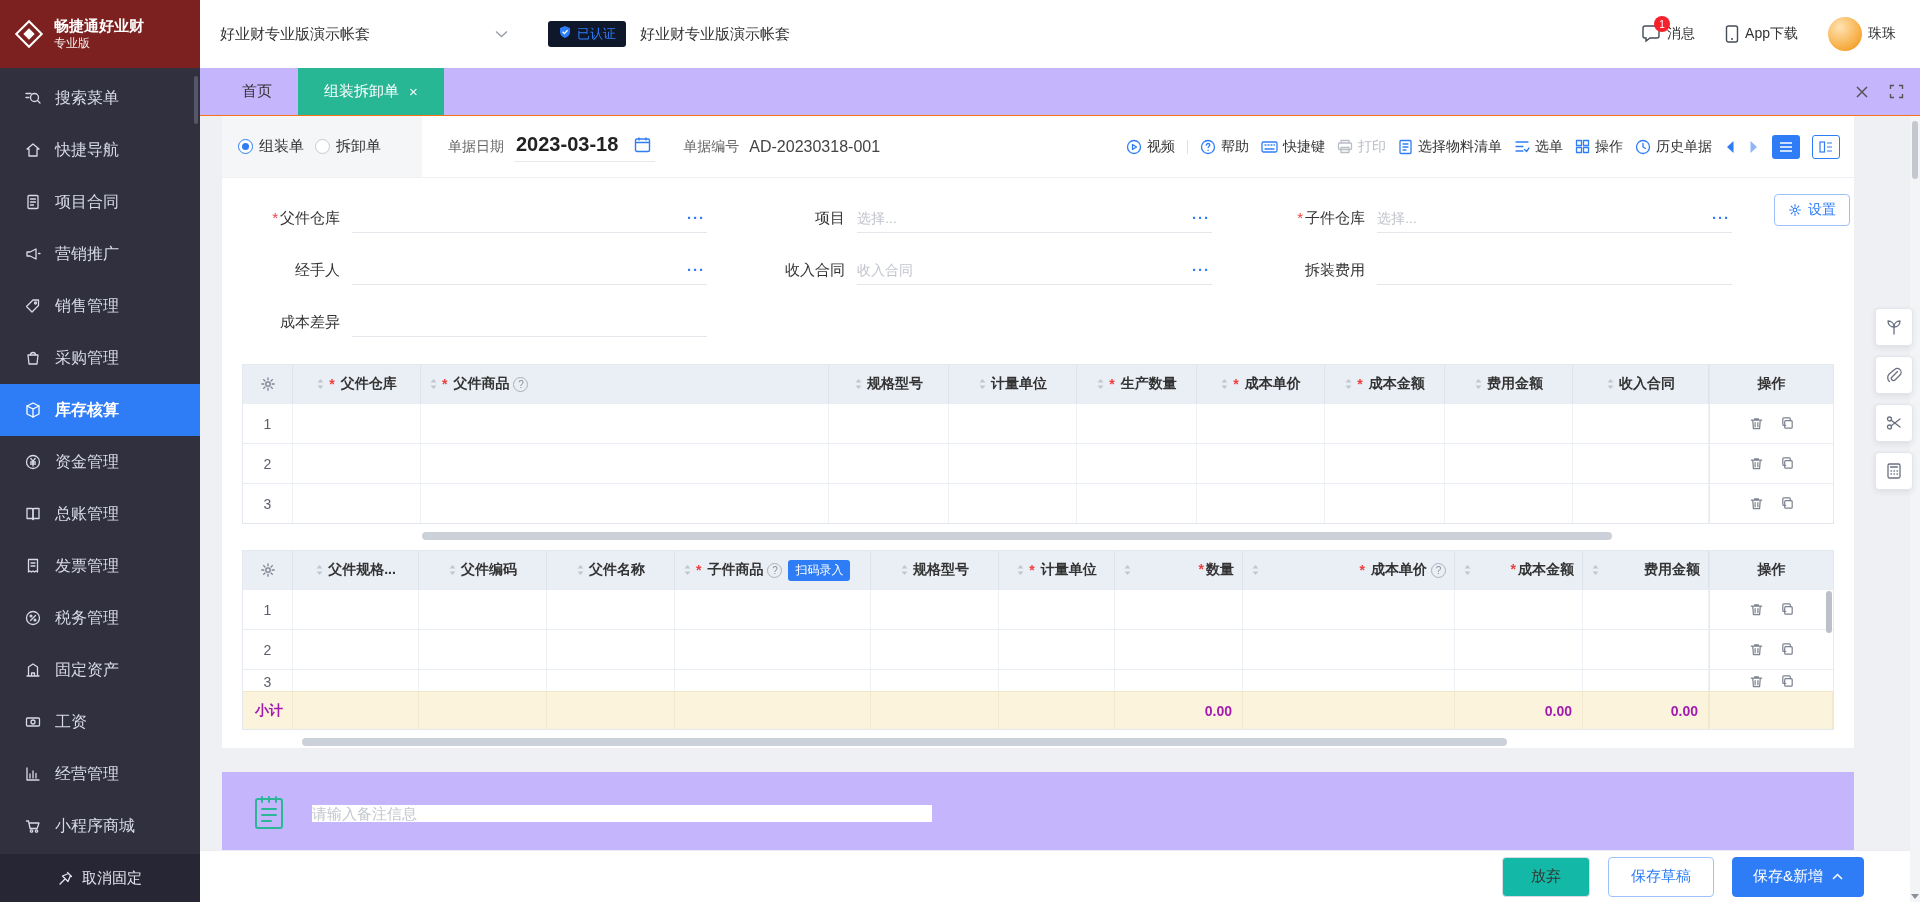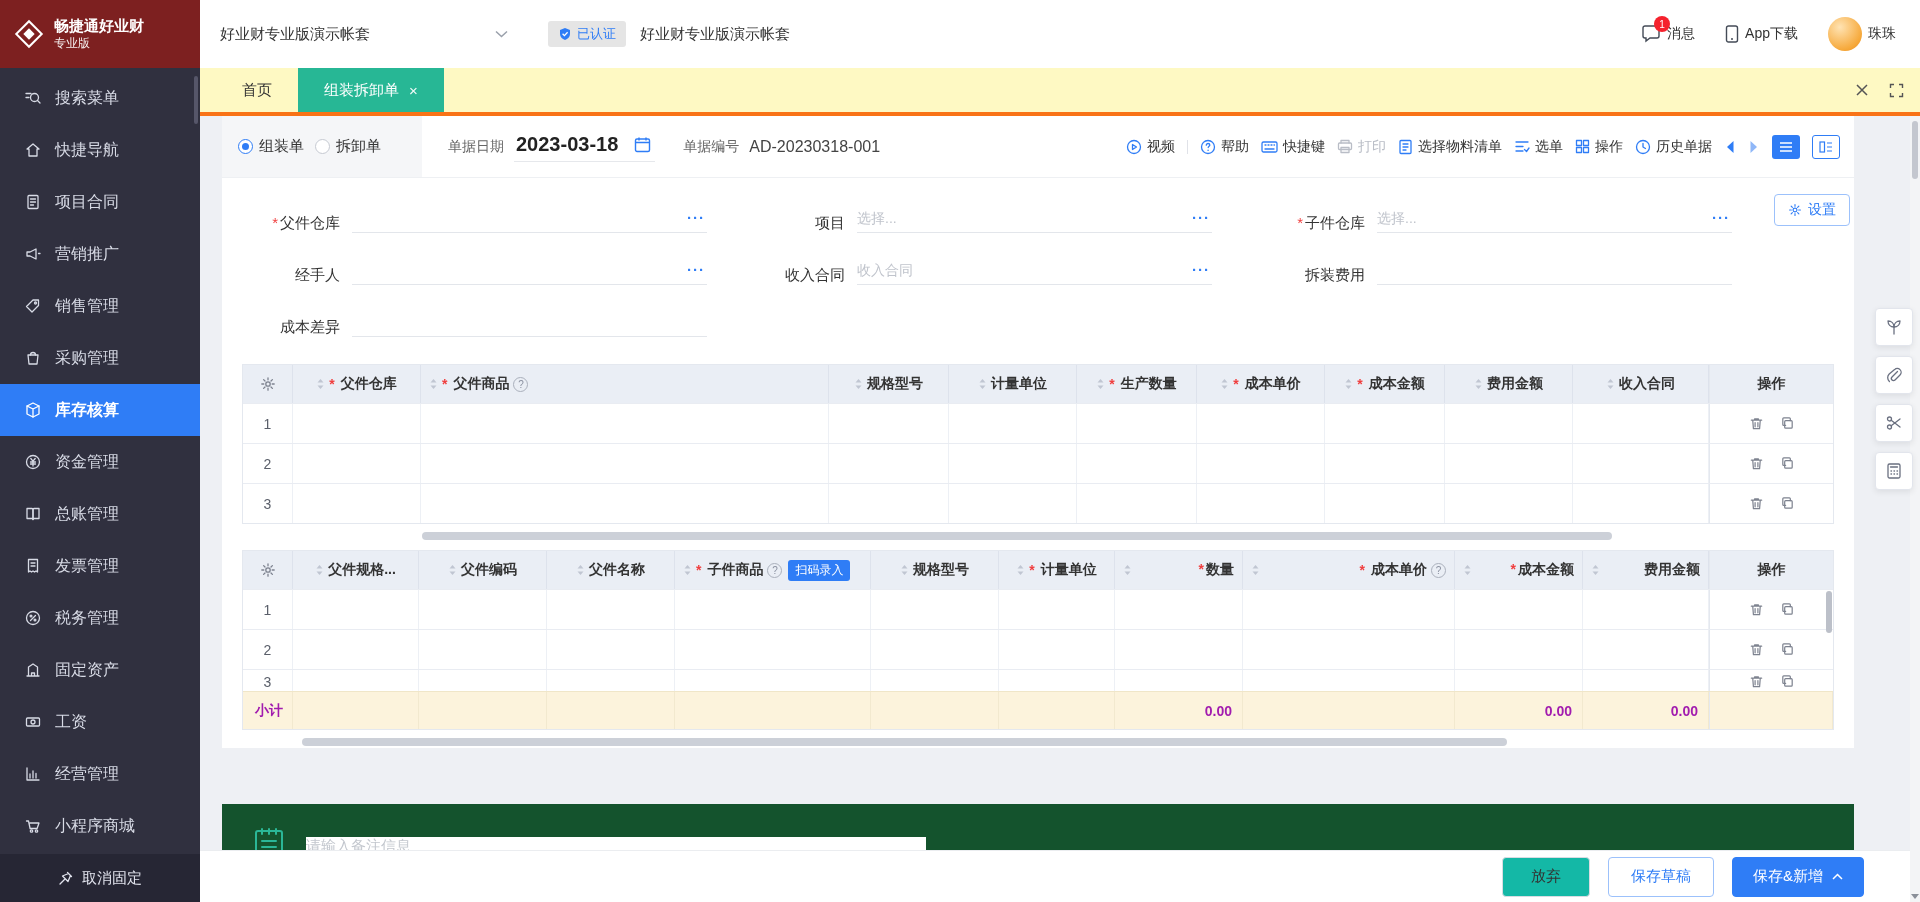--- a/index.html
+++ b/index.html
@@ -30,7 +30,7 @@
 .main{flex:1;display:flex;flex-direction:column;background:var(--content-bg);min-width:0;}
 .topbar{height:68px;background:#fff;display:flex;align-items:center;padding:0 24px 0 14px;flex:none;}
 .acct-select{width:300px;display:flex;align-items:center;justify-content:space-between;font-size:15px;color:#333;cursor:pointer;padding:8px 6px;}
-.verified{display:flex;align-items:center;gap:5px;background:#e5e5e5;color:var(--primary);font-size:13px;padding:4px 10px;border-radius:3px;margin-left:34px;cursor:pointer;}
+.verified{display:flex;gap:5px;background:#0f172a;color:var(--primary);font-size:13px;padding:4px 10px;border-radius:3px;margin-left:34px;cursor:pointer;}
 .acct-name{font-size:15px;margin-left:14px;}
 .topbar-right{margin-left:auto;display:flex;align-items:center;gap:30px;}
 .tb-item{display:flex;align-items:center;gap:6px;cursor:pointer;font-size:14px;position:relative;color:#333;}

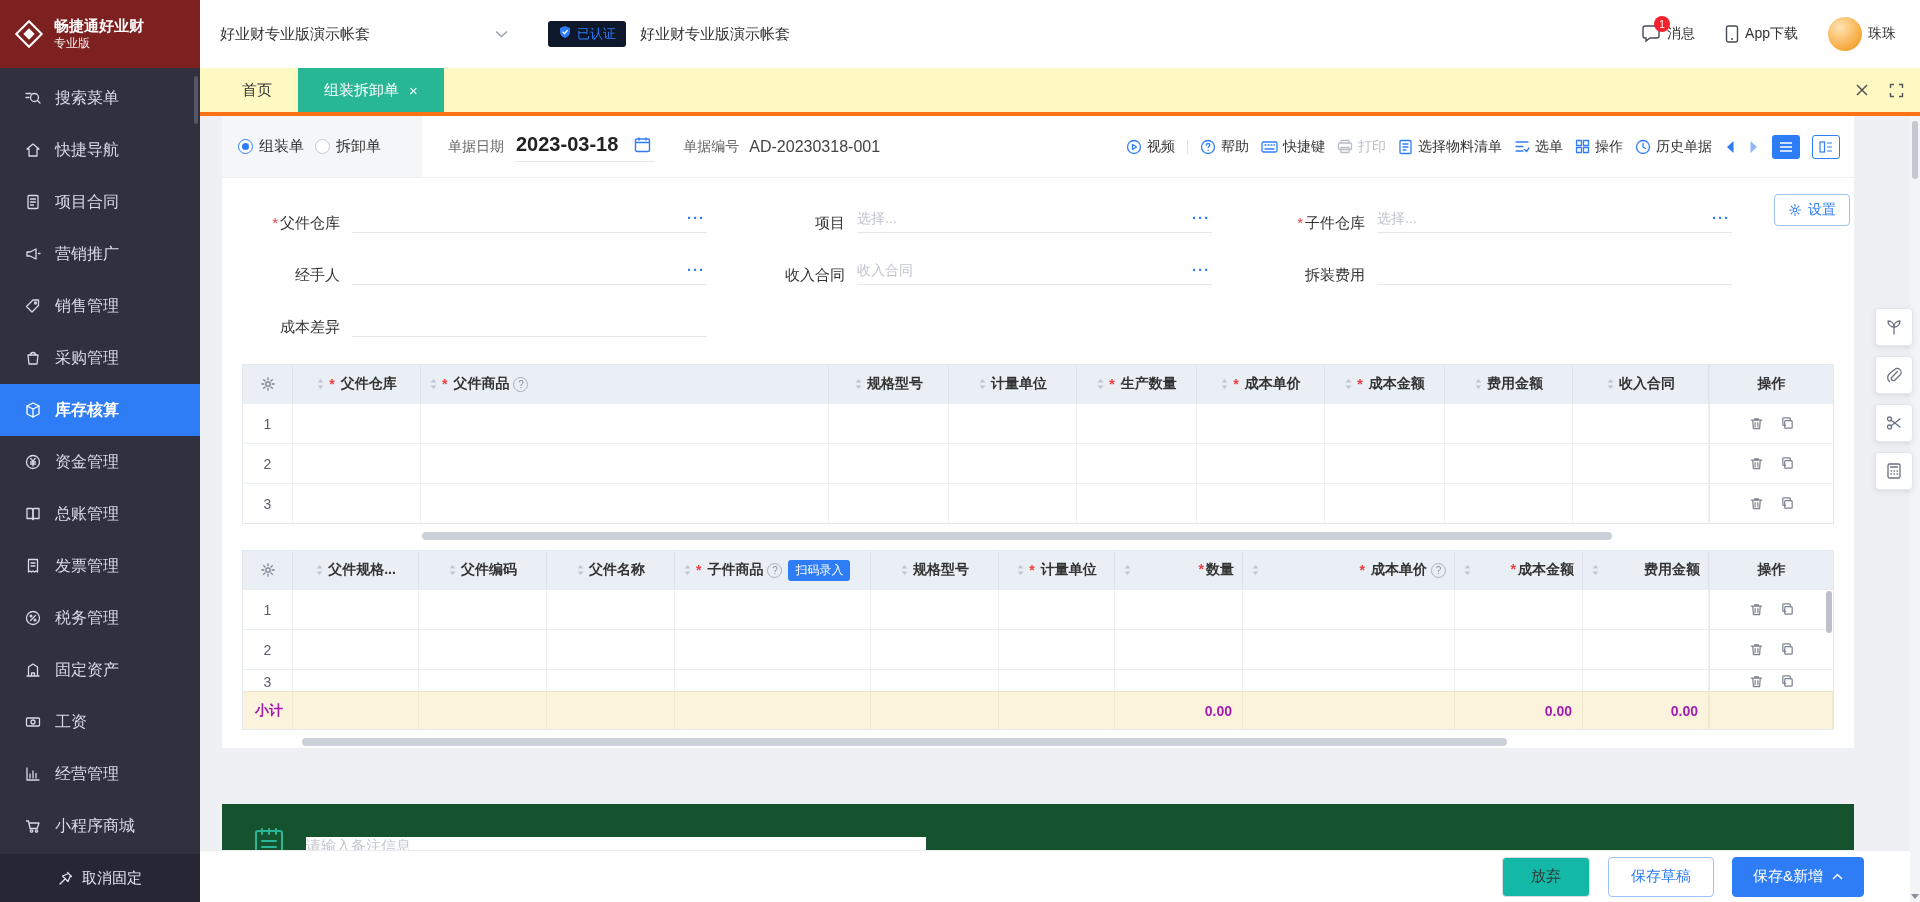--- a/index.html
+++ b/index.html
@@ -37,7 +37,7 @@
 .badge{position:absolute;top:-9px;left:13px;background:var(--danger);color:#fff;font-size:10px;min-width:16px;height:16px;border-radius:8px;display:flex;align-items:center;justify-content:center;padding:0 4px;}
 .avatar{width:34px;height:34px;border-radius:50%;background:radial-gradient(circle at 35% 30%,#ffe3b3,#f6a93b 70%,#e8891f);flex:none;}
 
-.tabbar{height:48px;background:#fef9c3;display:flex;align-items:stretch;border-bottom:4px solid #f97316;padding-left:16px;position:relative;flex:none;}
+.tabbar{height:48px;background:#c4b5fd;display:flex;align-items:stretch;border-bottom:1px solid #f97316;padding-left:16px;position:relative;flex:none;}
 .tab{display:flex;align-items:center;padding:0 26px;font-size:15px;cursor:pointer;}
 .tab.active{background:var(--tab-active);color:#fff;gap:10px;}
 .tab-x{font-size:15px;opacity:.95;cursor:pointer;}

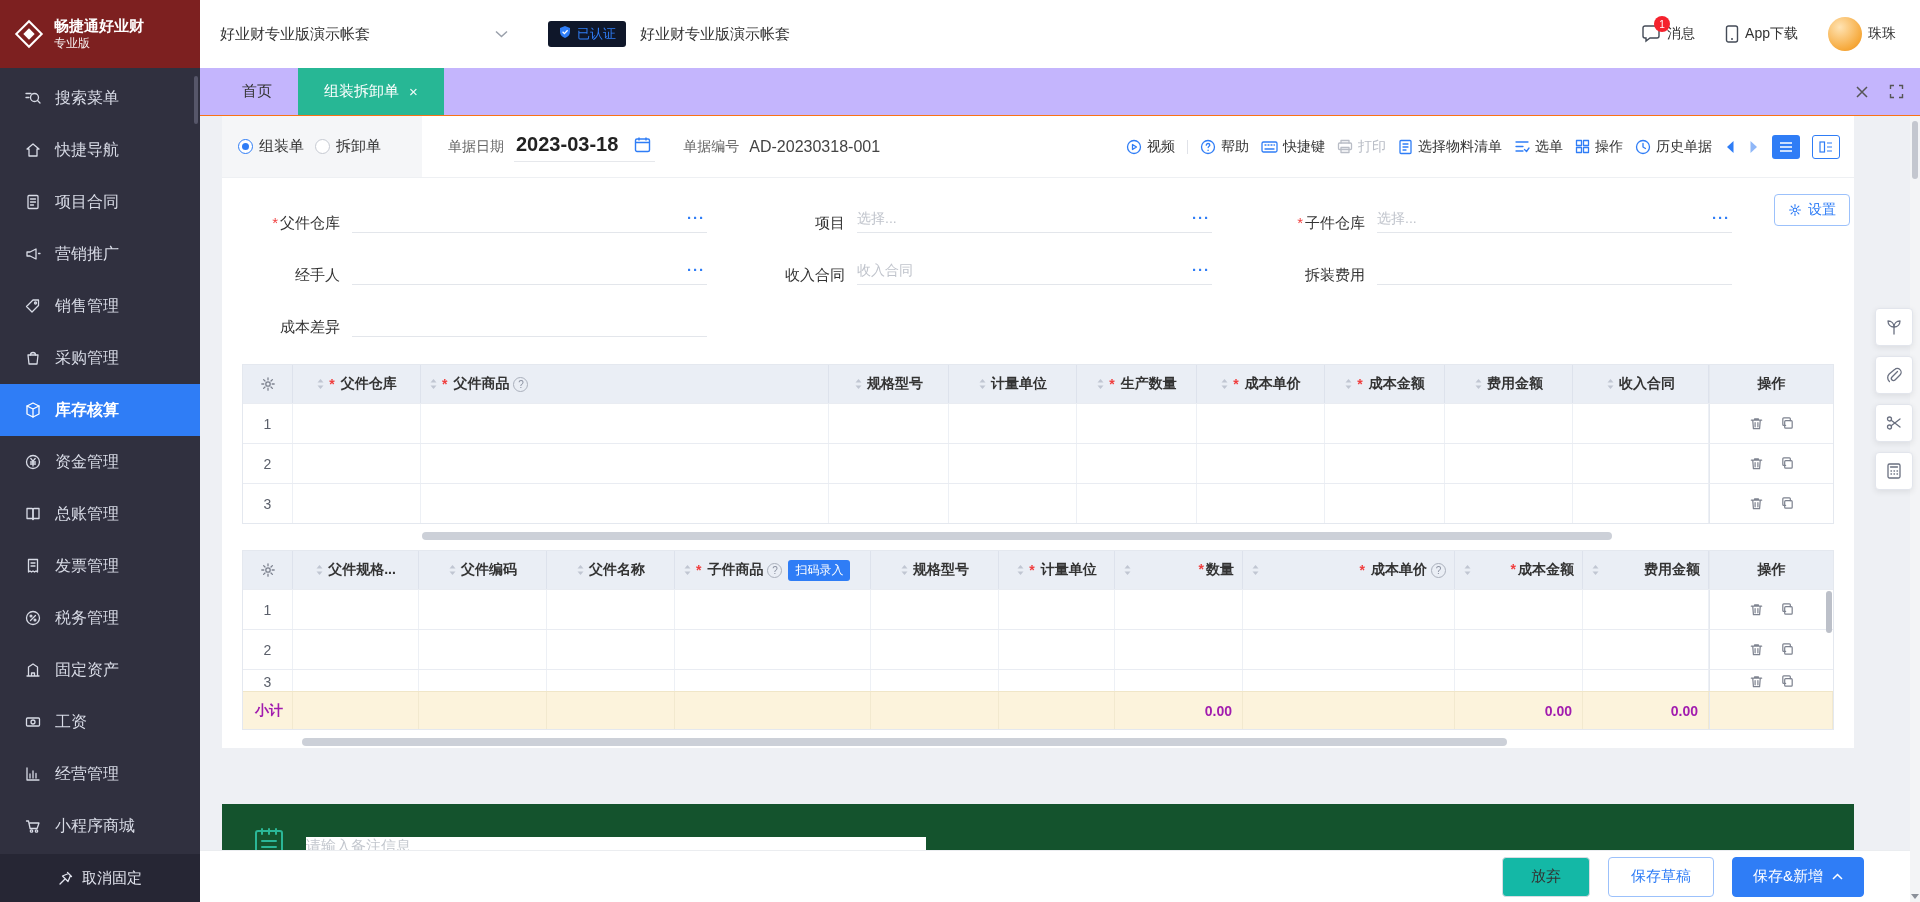--- a/index.html
+++ b/index.html
@@ -72,7 +72,7 @@
 
 .form{padding:14px 0 10px 0;position:relative;}
 .form-row{display:flex;align-items:center;height:52px;}
-.fg{display:flex;align-items:flex-end;}
+.fg{display:flex;align-items:center;}
 .fg .lab{width:130px;text-align:right;padding-right:12px;font-size:15px;color:#333;white-space:nowrap;}
 .req{color:#f03e3e;margin-right:2px;}
 .ctrl{width:355px;border-bottom:1px solid #e3e6eb;display:flex;align-items:center;height:30px;}

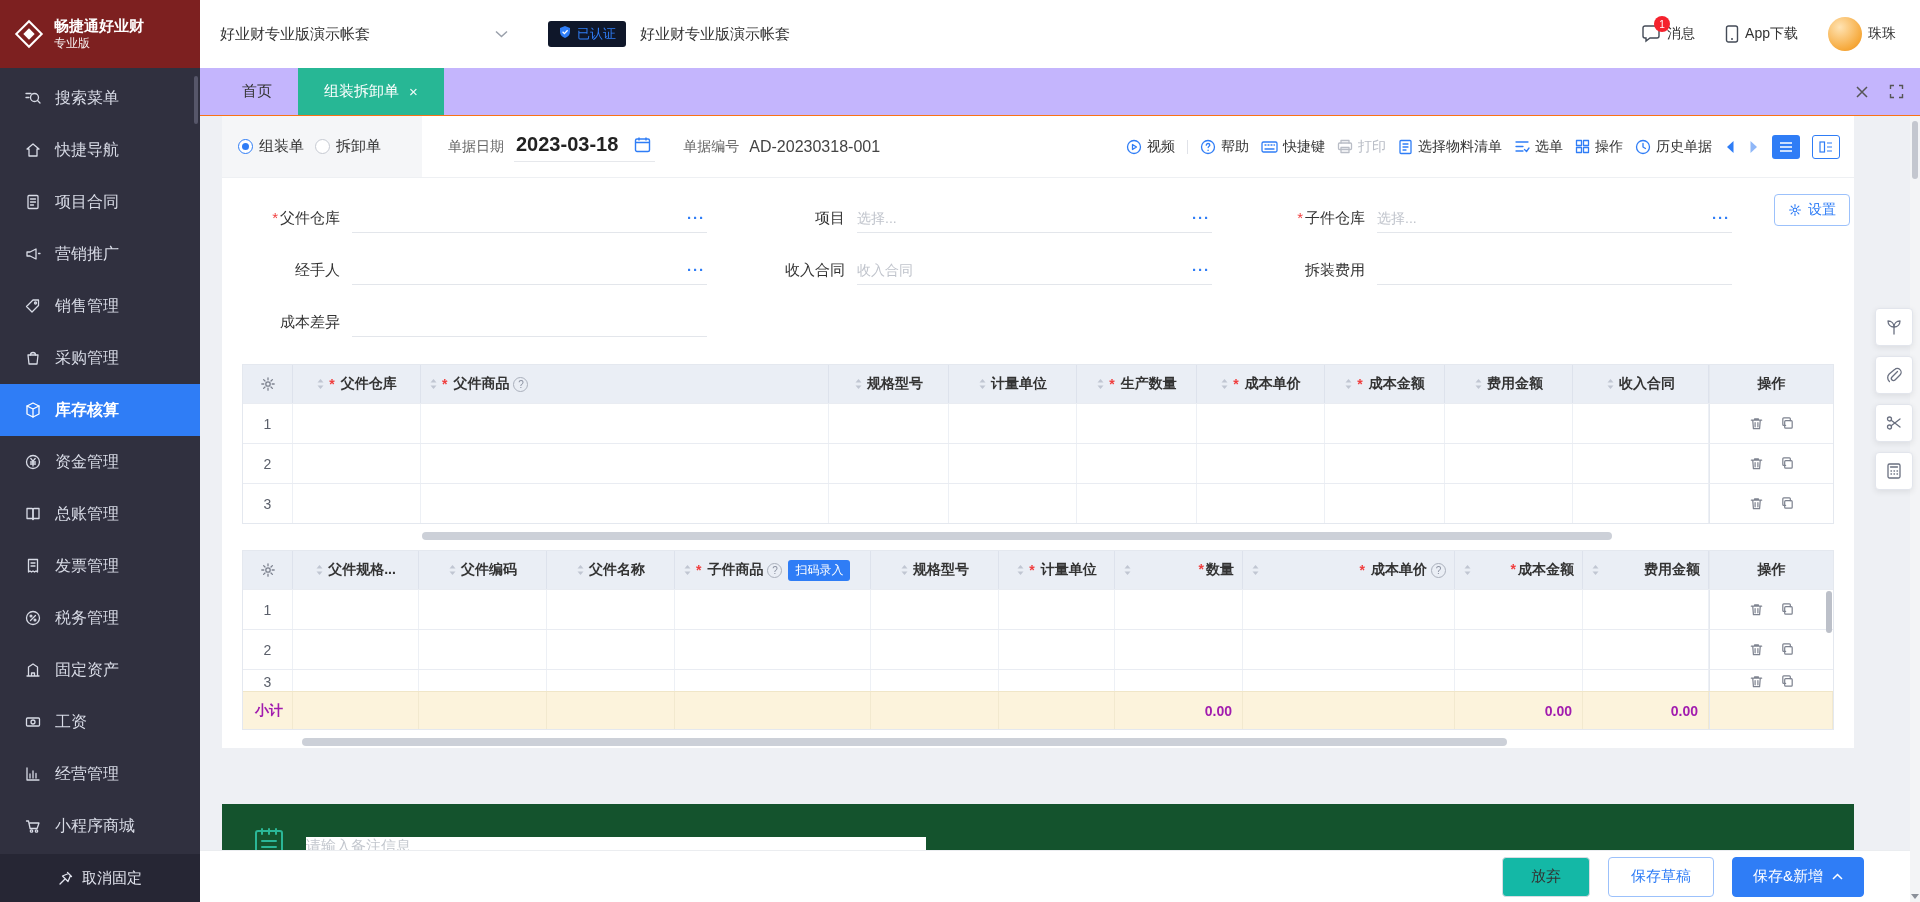--- a/index.html
+++ b/index.html
@@ -118,7 +118,7 @@
 
 
 .gap{height:16px;}
-.remark{background:#14532d;height:82px;display:flex;align-items:center;padding-left:30px;gap:20px;margin-top:32px;}
+.remark{background:#c4b5fd;height:82px;display:flex;align-items:center;padding-left:30px;gap:26px;}
 .remark input{border:none;outline:none;font-size:15px;width:620px;color:#333;font-family:inherit;}
 .remark input::placeholder{color:#c3c7ce;}
 

